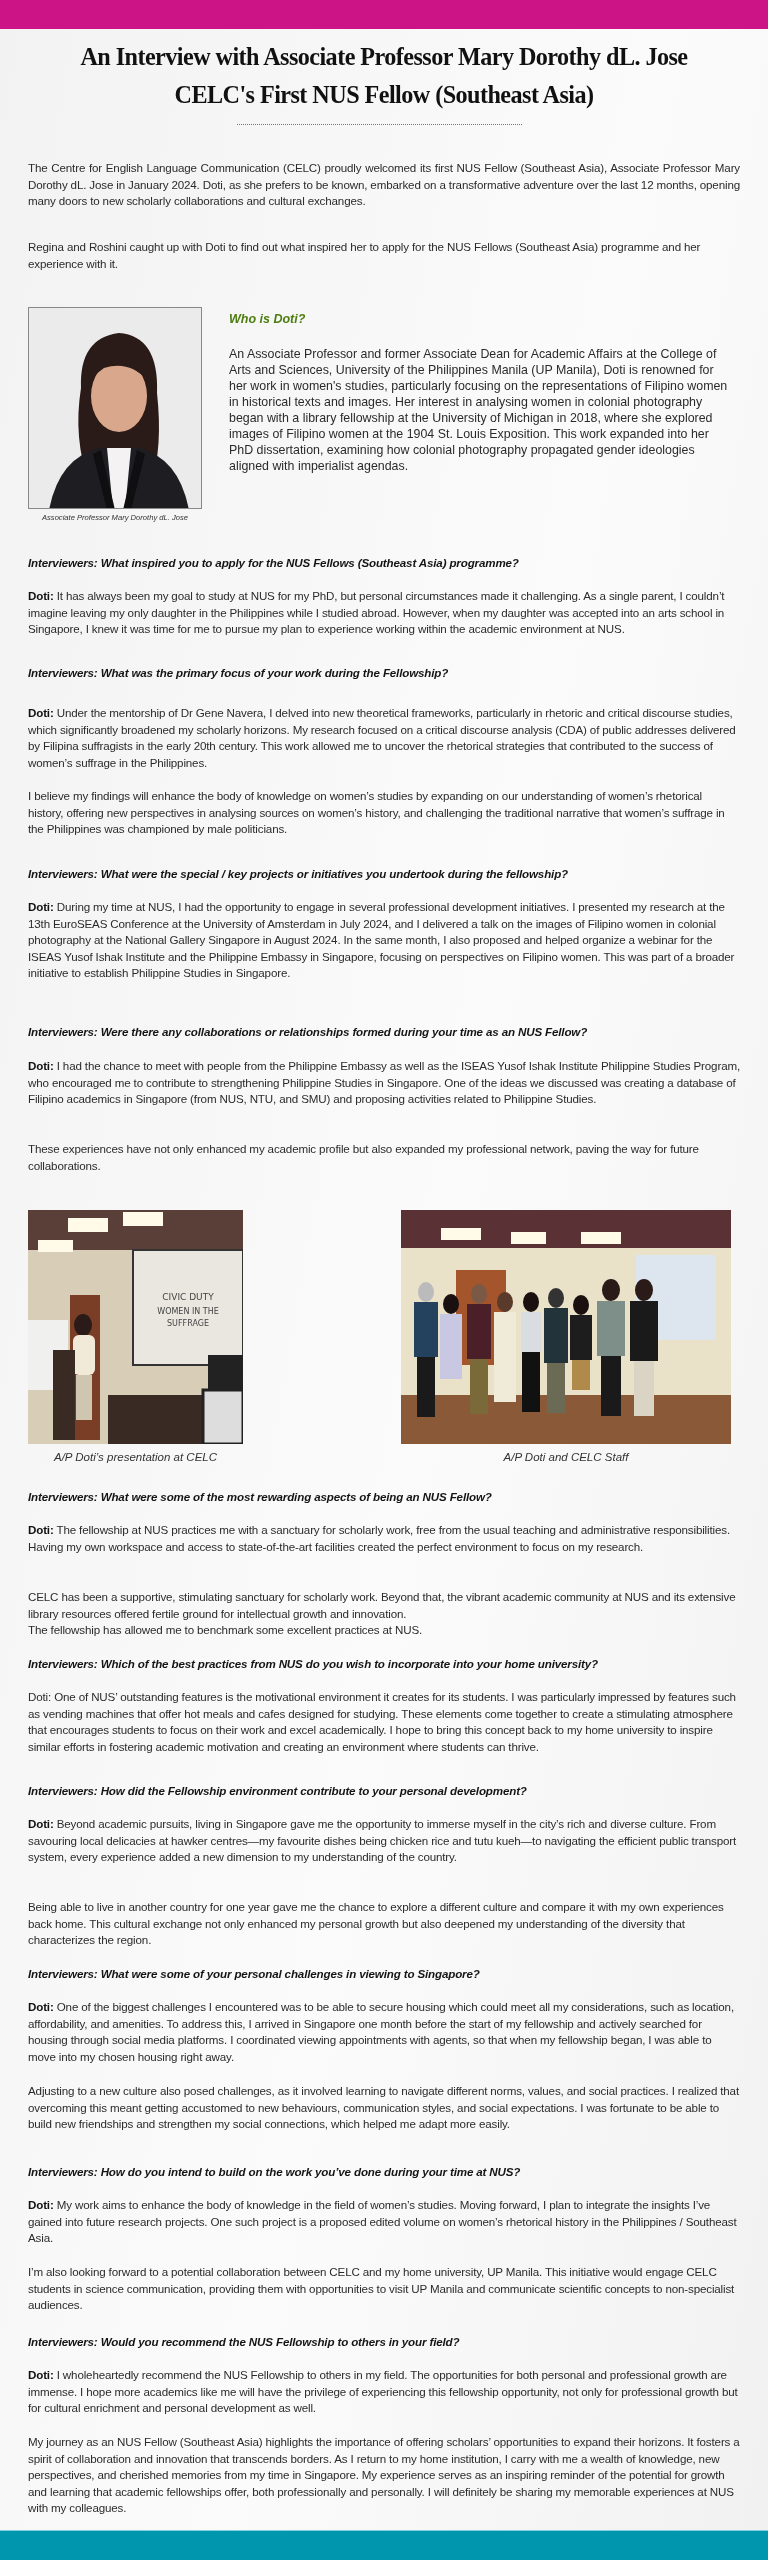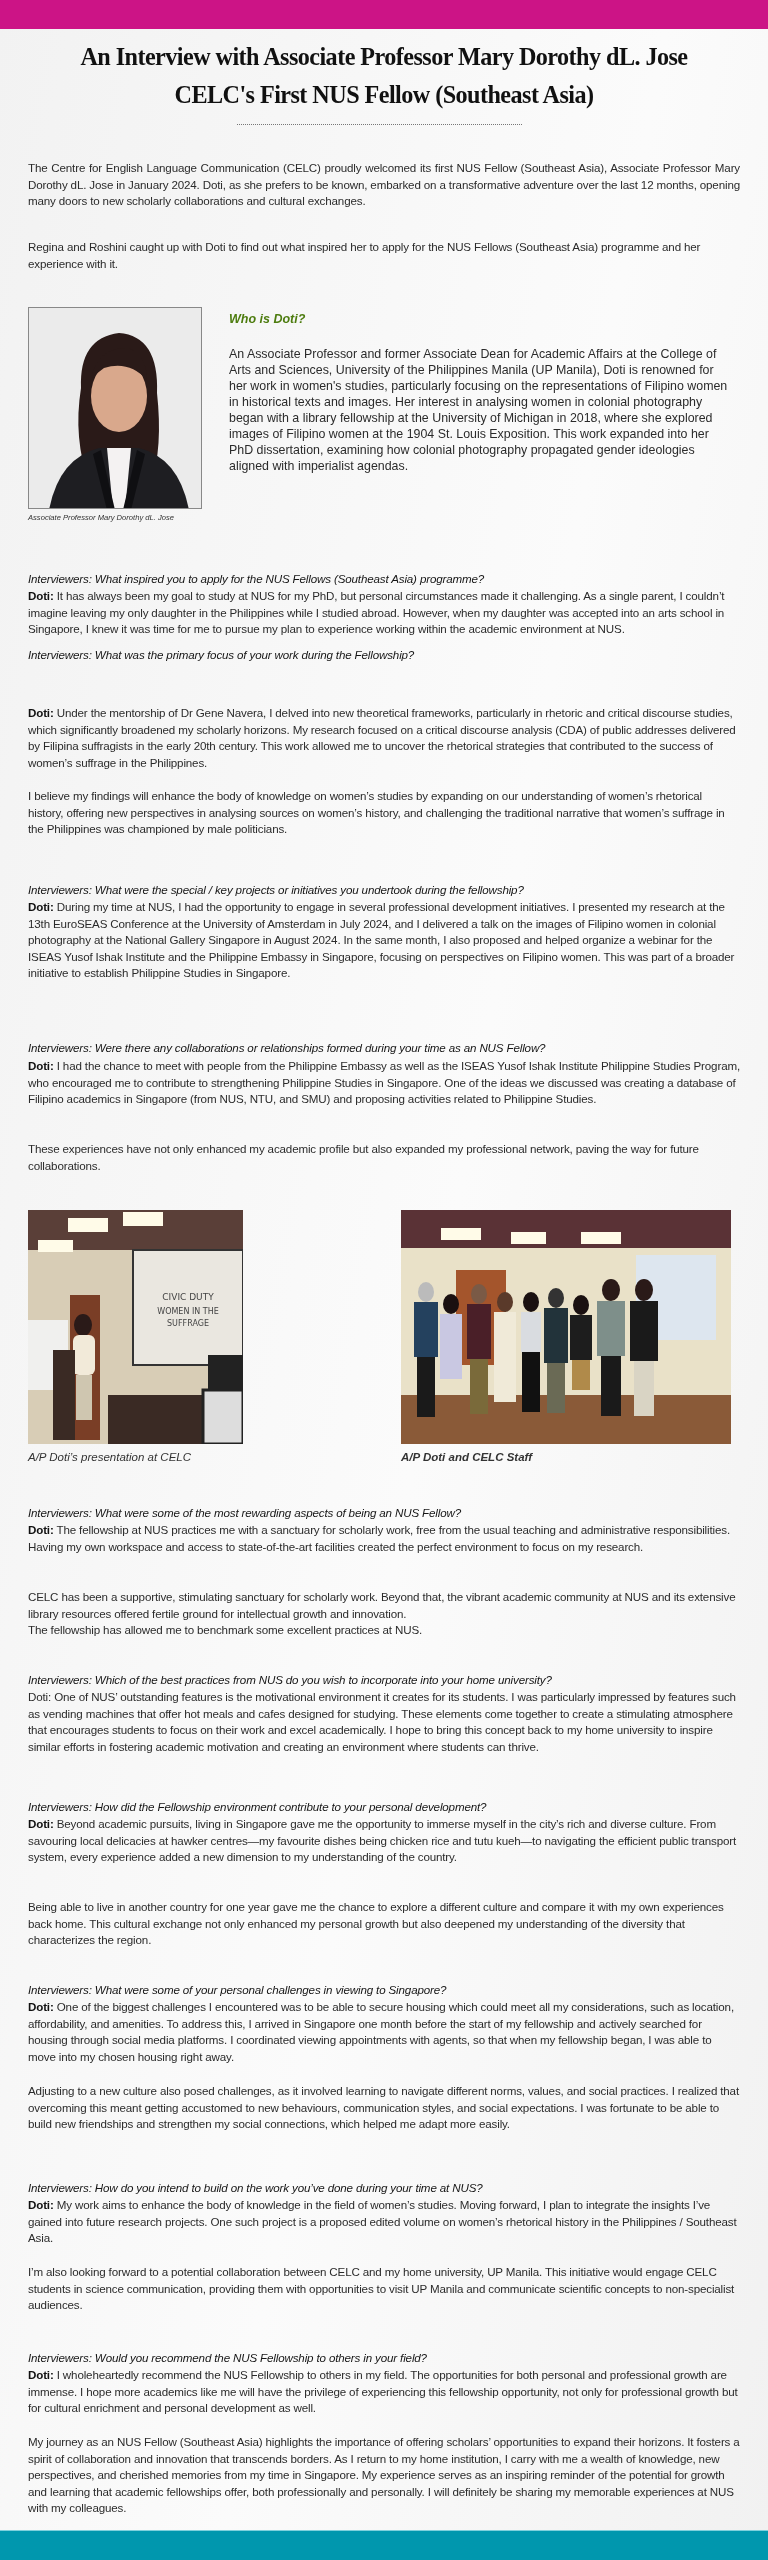--- a/index.html
+++ b/index.html
@@ -32,7 +32,7 @@
     position: absolute; left: 28px; top: 307px; width: 174px; height: 202px;
     border: 1px solid #888; background: #ececec; overflow: hidden;
   }
-  .caption { position: absolute; font-style: italic; font-size: 7.6px; color: #333; }
+  .caption { position: absolute; font-style: italic; font-size: 7.6px; color: #333; text-align: center; }
   .caption-lg { font-size: 11.5px; }
   .pic { position: absolute; overflow: hidden; }
   b.spk { font-weight: bold; color: #111; }

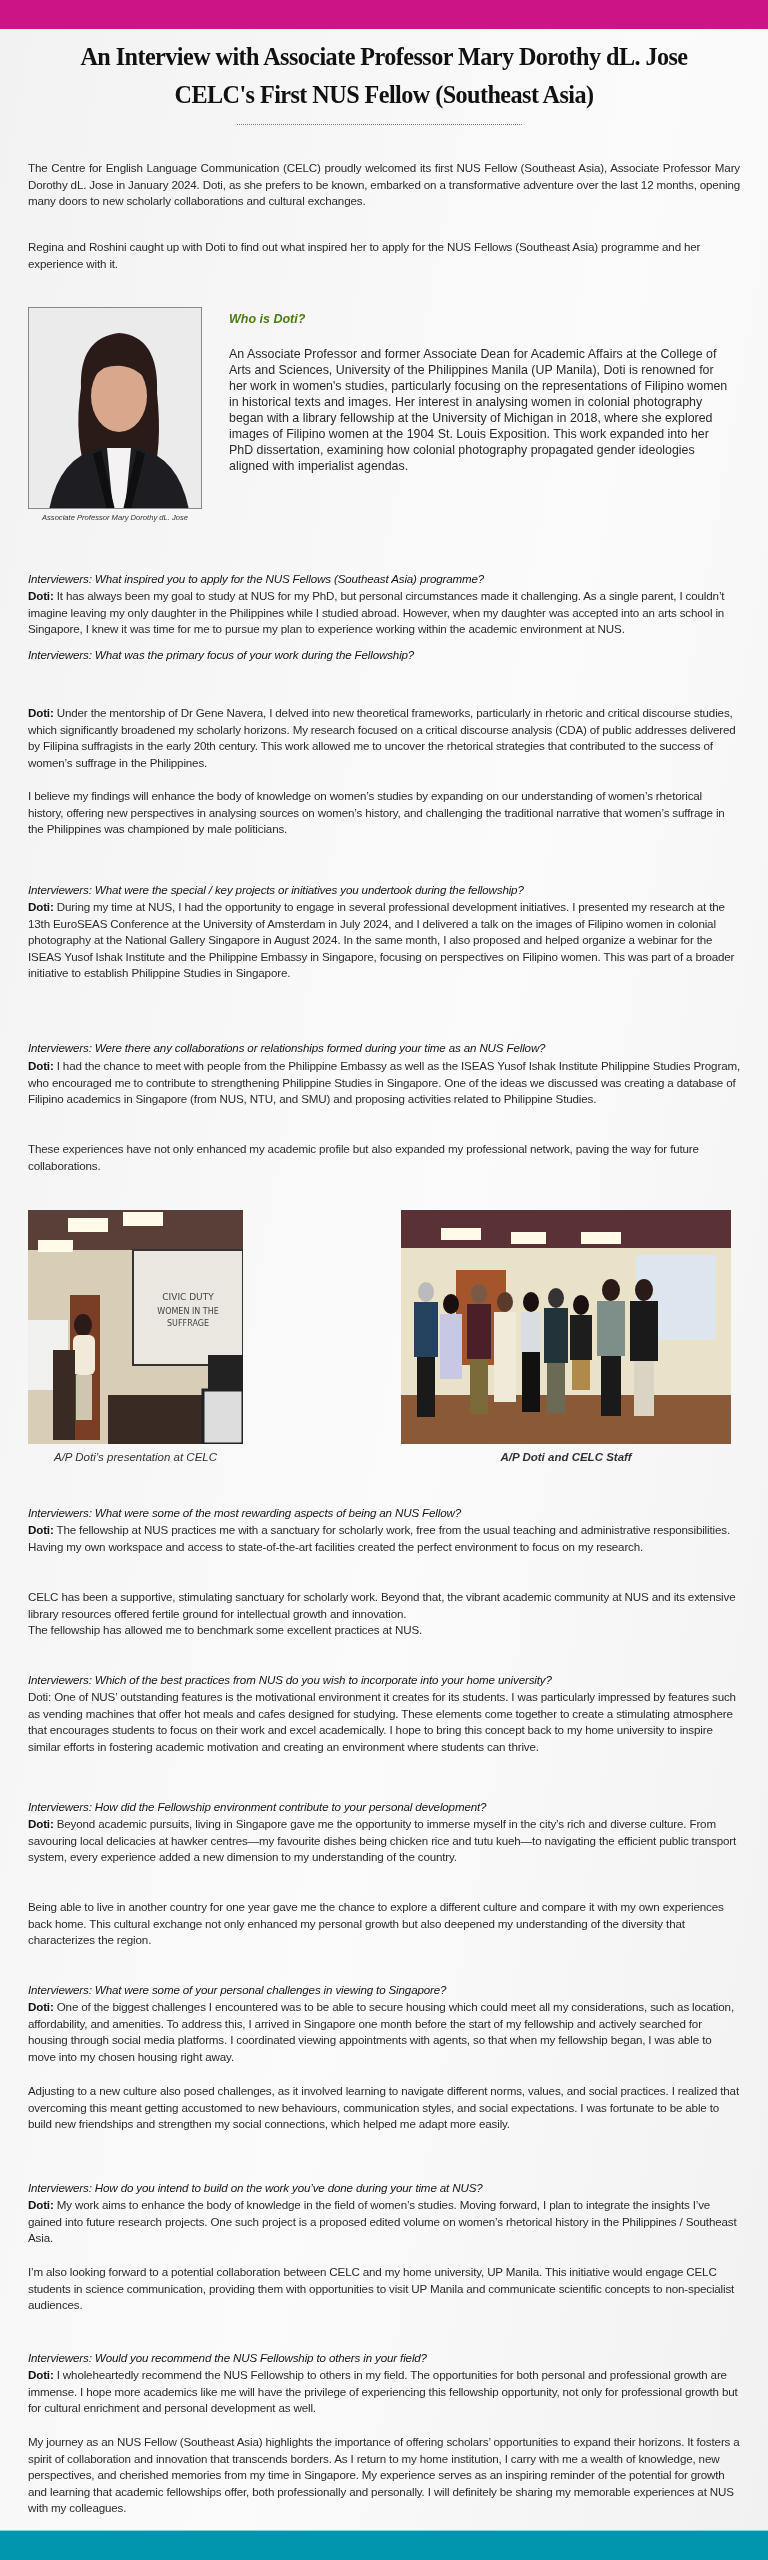--- a/index.html
+++ b/index.html
@@ -25,7 +25,7 @@
     font-size: 11.6px; line-height: 16.6px; color: #2b2b2b; letter-spacing: -0.15px;
   }
   .intro { text-align: justify; }
-  .q { font-weight: normal; font-style: italic; color: #151515; margin-top: 16px; }
+  .q { font-weight: bold; font-style: italic; color: #151515; }
   .who { position: absolute; left: 229px; top: 312px; font-weight: bold; font-style: italic; font-size: 12.5px; color: #4d7c0f; }
   .bio { position: absolute; left: 229px; top: 346px; width: 500px; font-size: 12.4px; line-height: 16px; color: #2b2b2b; }
   .photo {

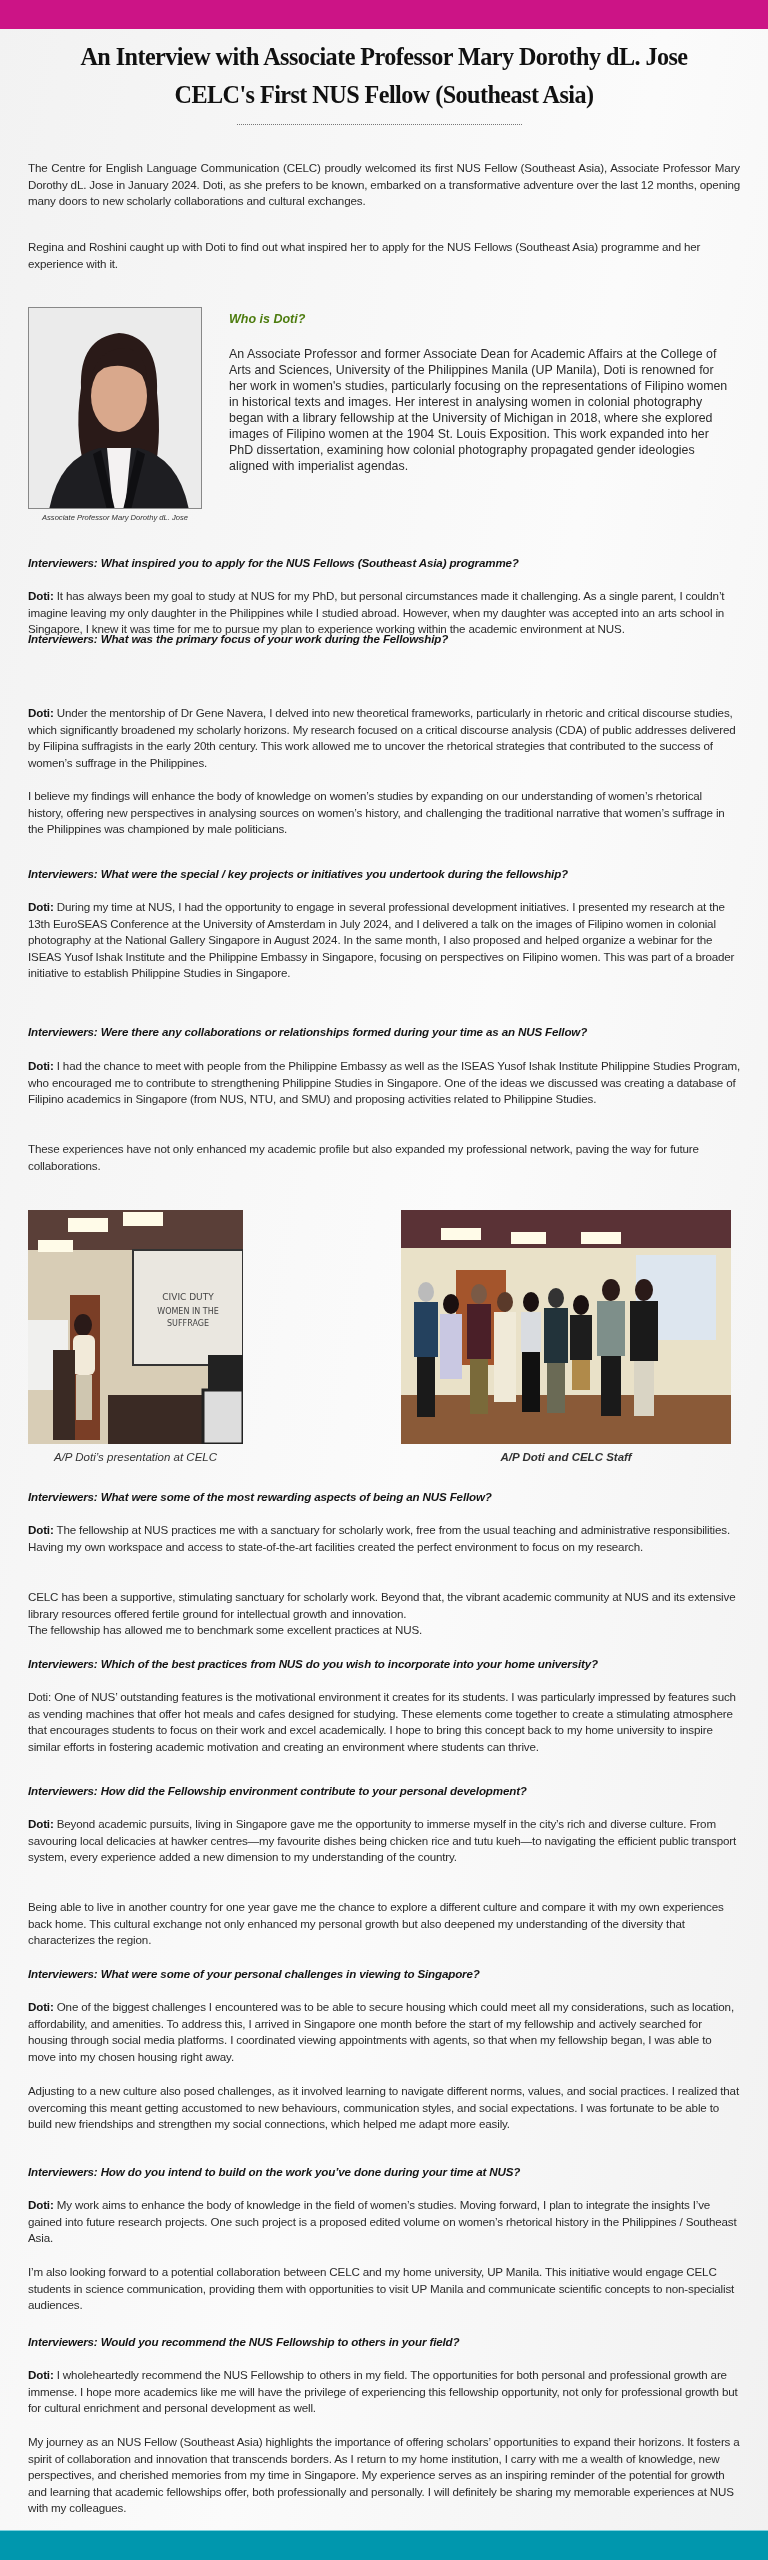--- a/index.html
+++ b/index.html
@@ -73,7 +73,7 @@
   <b class="spk">Doti:</b><span> It has always been my goal to study at NUS for my PhD, but personal circumstances made it challenging. As a single parent, I couldn’t imagine leaving my only daughter in the Philippines while I studied abroad. However, when my daughter was accepted into an arts school in Singapore, I knew it was time for me to pursue my plan to experience working within the academic environment at NUS.</span>
 </p>
 
-<p class="p q" style="top:631px">Interviewers: What was the primary focus of your work during the Fellowship?</p>
+<p class="p q" style="top:665px">Interviewers: What was the primary focus of your work during the Fellowship?</p>
 <p class="p" style="top:705px">
   <b class="spk">Doti:</b><span> Under the mentorship of Dr Gene Navera, I delved into new theoretical frameworks, particularly in rhetoric and critical discourse studies, which significantly broadened my scholarly horizons. My research focused on a critical discourse analysis (CDA) of public addresses delivered by Filipina suffragists in the early 20th century. This work allowed me to uncover the rhetorical strategies that contributed to the success of women’s suffrage in the Philippines.</span>
 </p>

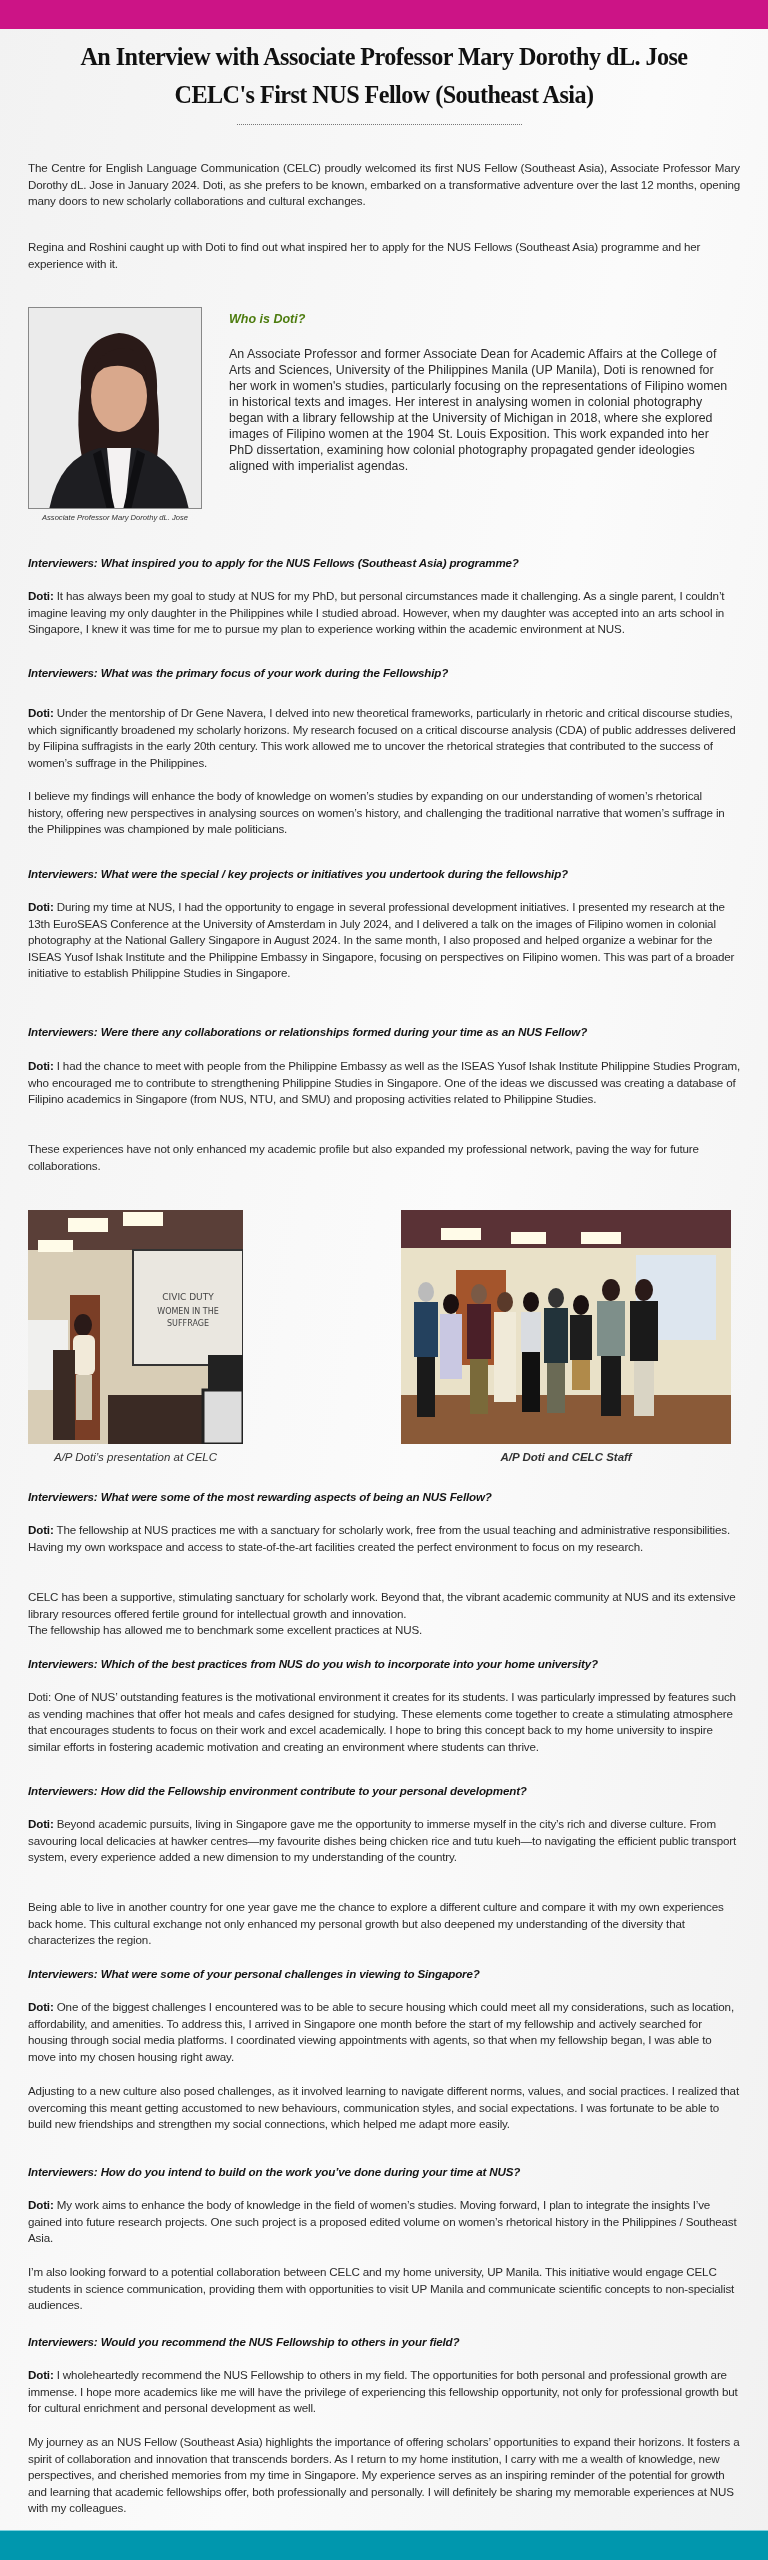--- a/index.html
+++ b/index.html
@@ -153,7 +153,7 @@
     </g>
   </svg>
 </div>
-<div class="caption caption-lg" style="left:401px; top:1451px; width:330px;font-weight:bold;">A/P Doti and CELC Staff</div>
+<div class="caption caption-lg" style="left:401px; top:1451px; width:330px;">A/P Doti and CELC Staff</div>
 
 <p class="p q" style="top:1489px">Interviewers: What were some of the most rewarding aspects of being an NUS Fellow?</p>
 <p class="p" style="top:1522px">

